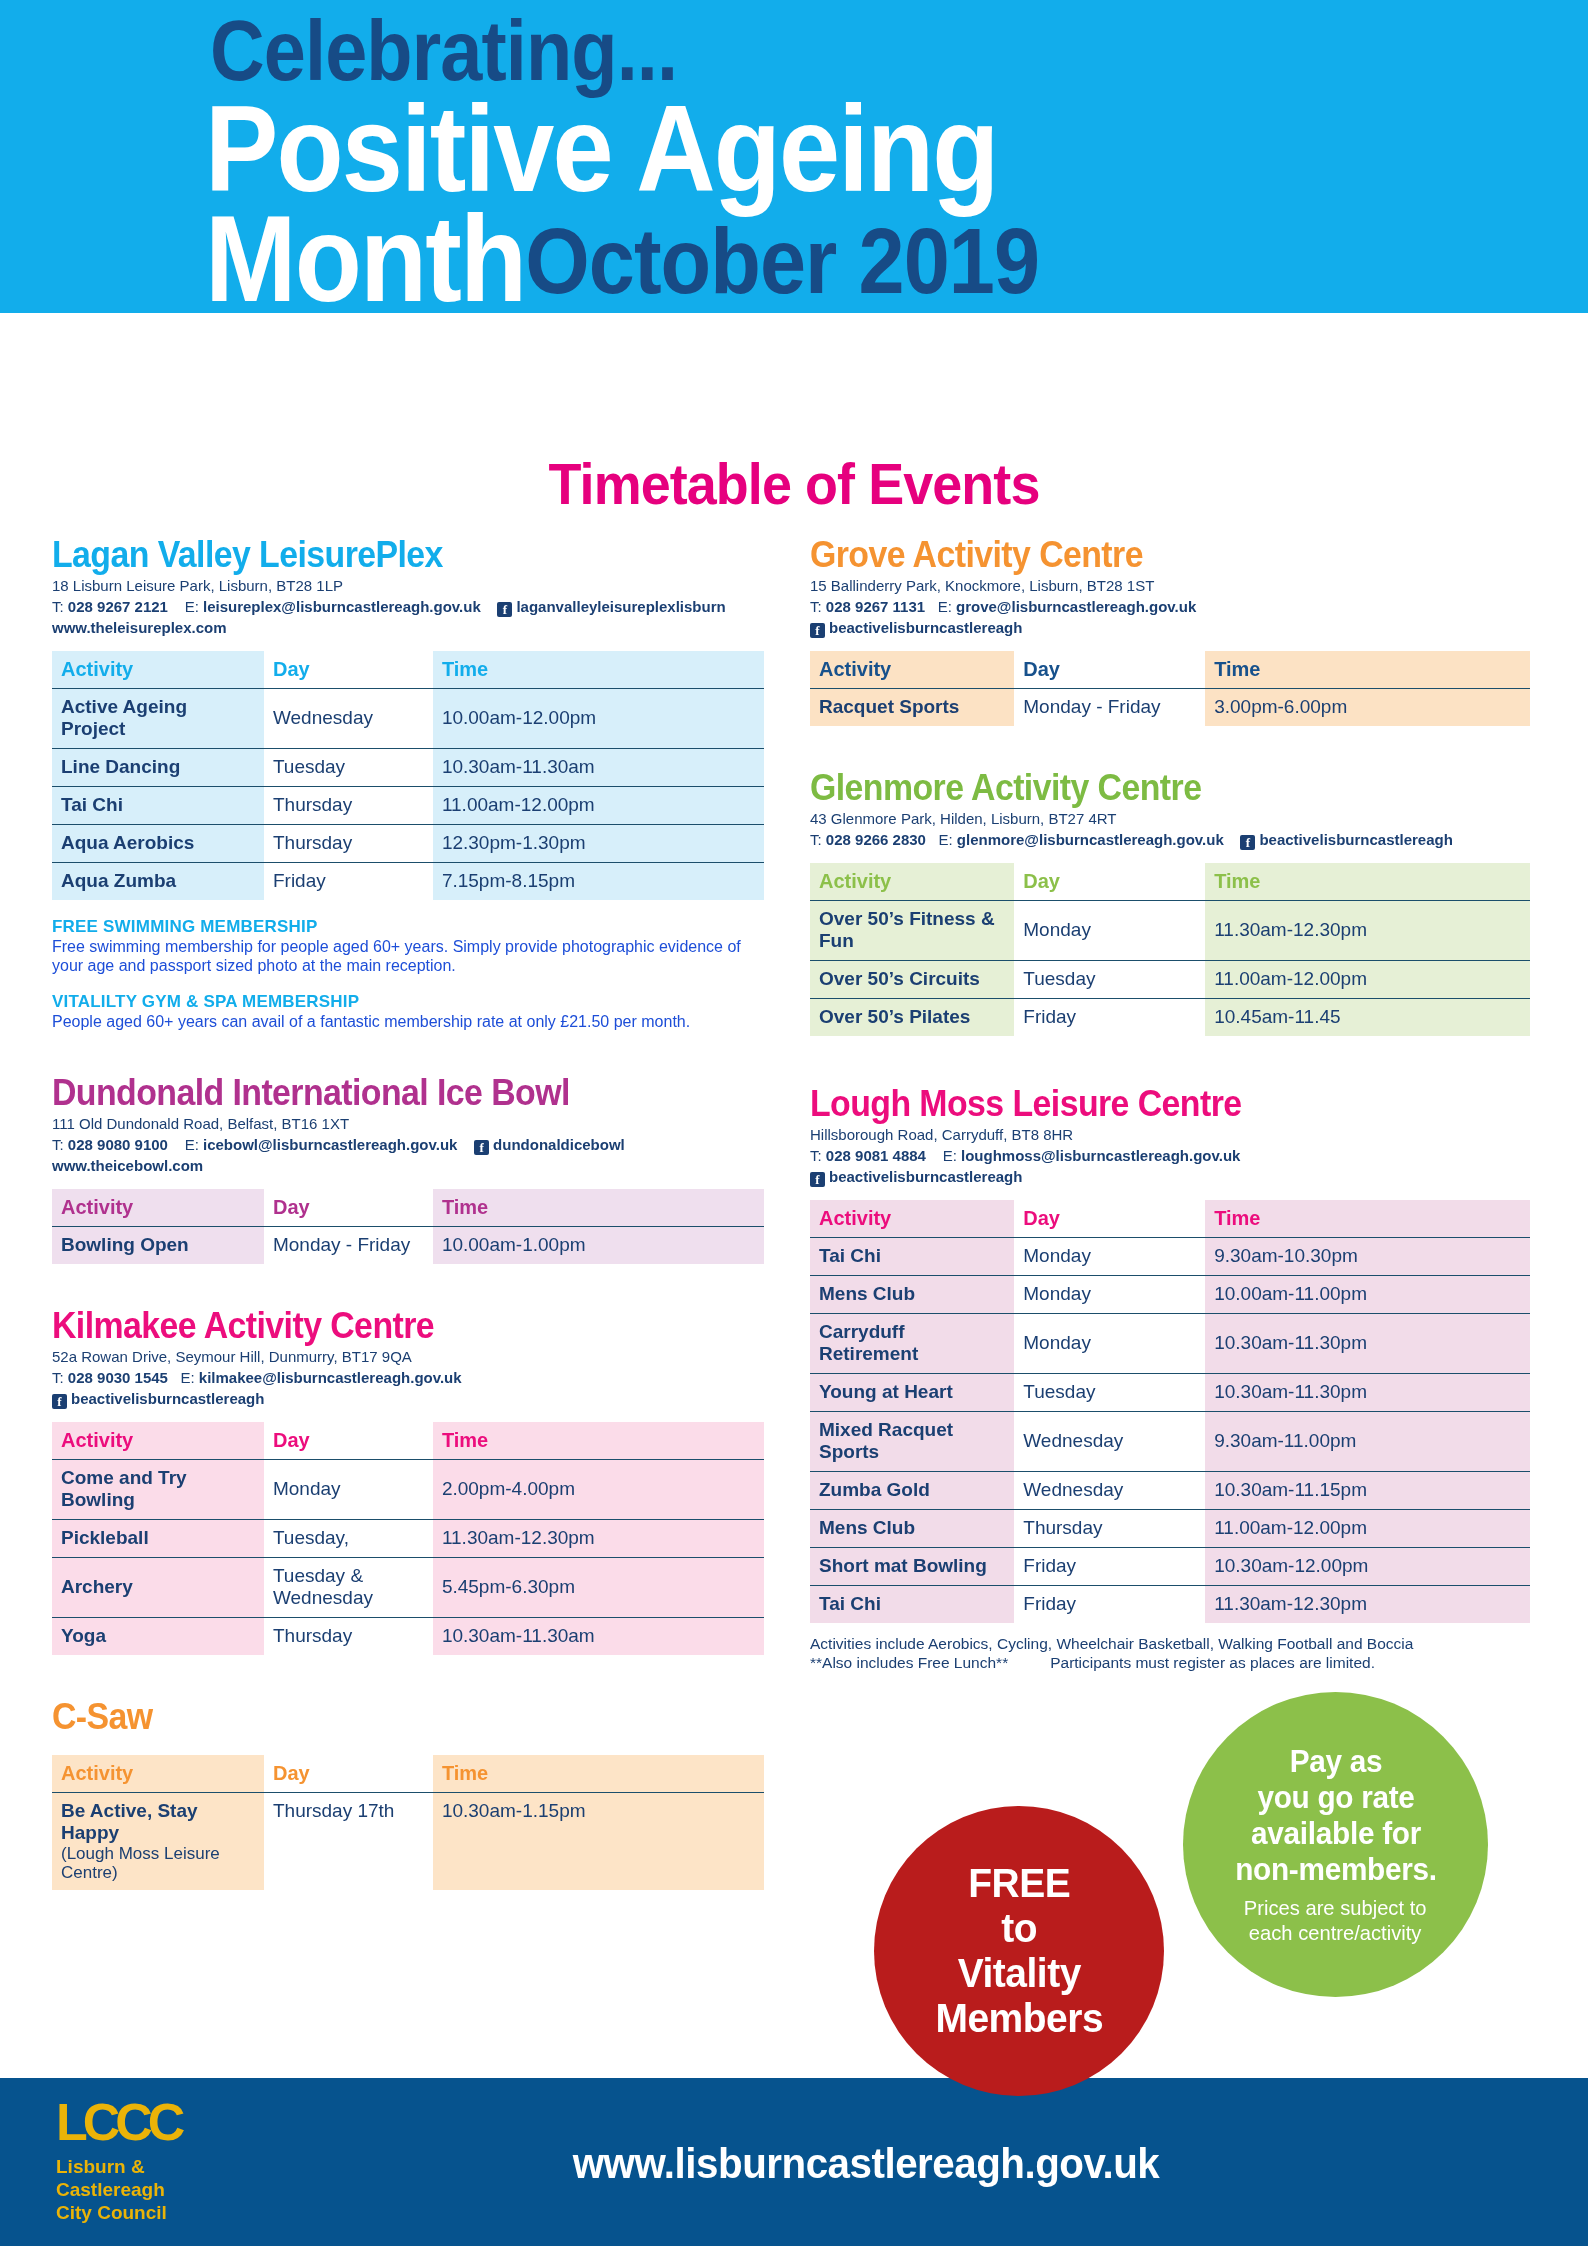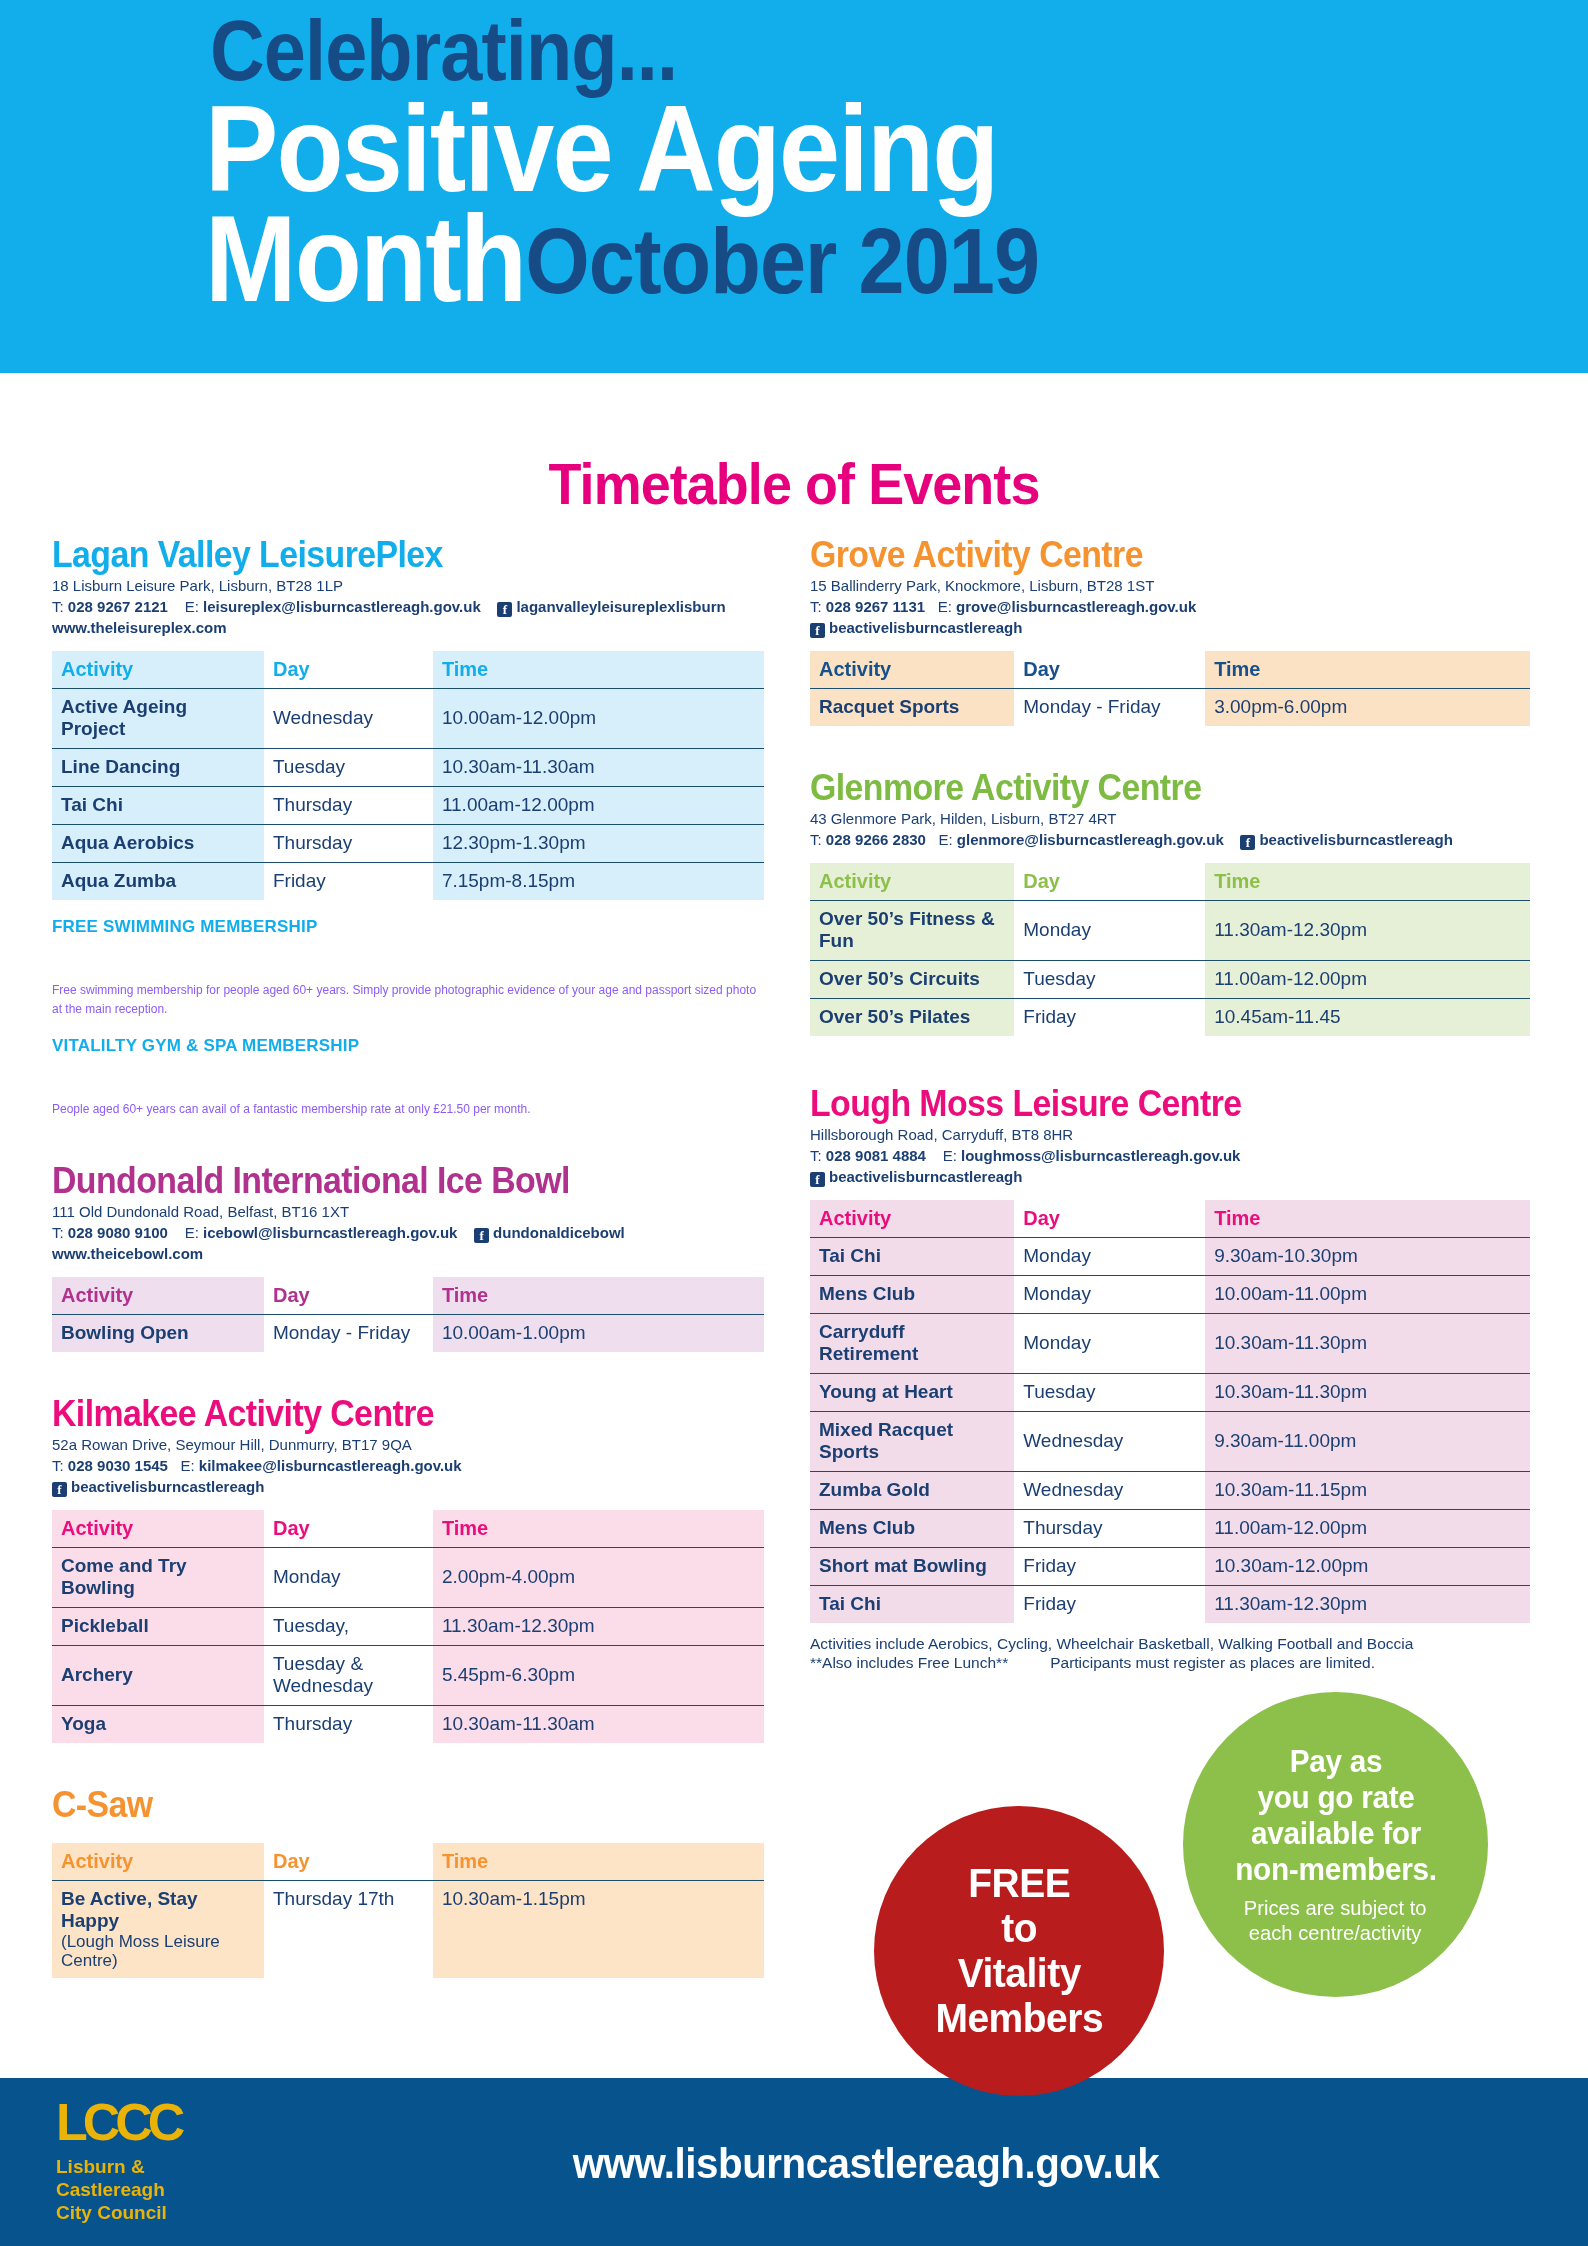--- a/index.html
+++ b/index.html
@@ -15,7 +15,7 @@
 
   
   .banner{
-    position:absolute;left:0;top:0;width:1588px;height:373px;
+    position:absolute;left:0;top:0;width:1588px;height:313px;
     background:#12ADEB;
   }
   .banner-inner{position:absolute;left:205px;top:0;width:1230px;height:313px;}

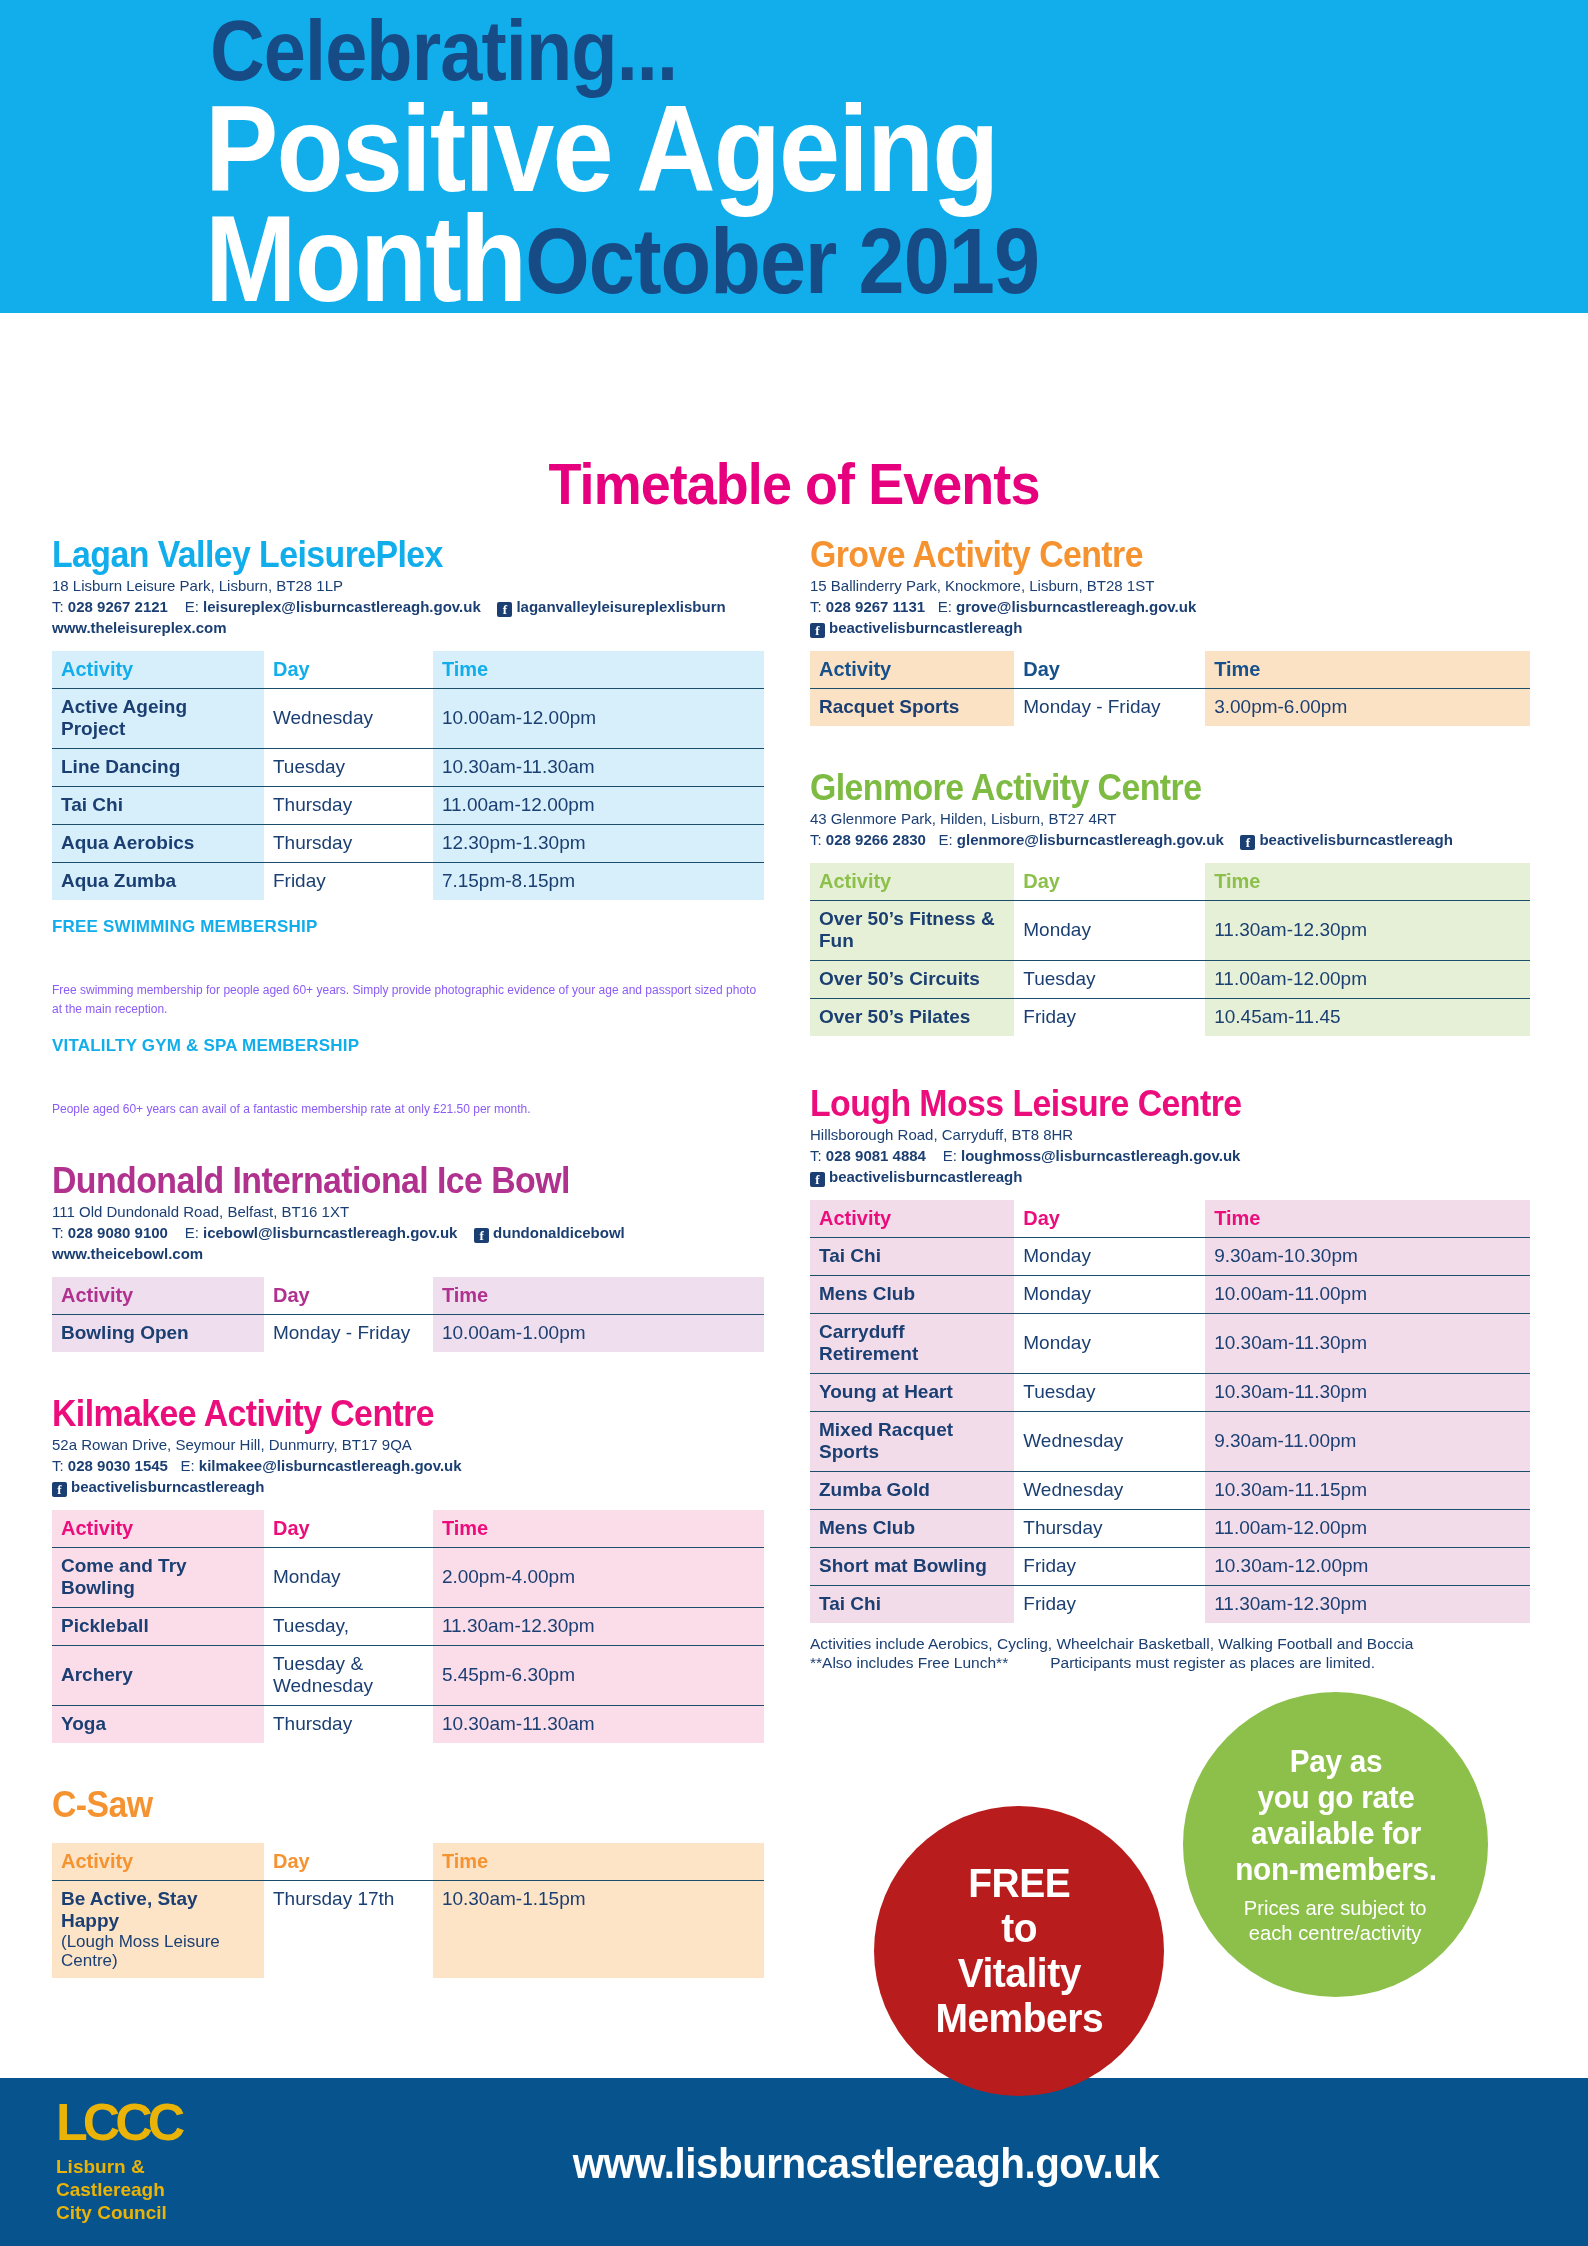--- a/index.html
+++ b/index.html
@@ -143,7 +143,7 @@
     font-size:17px;font-weight:700;color:#12ADEB;margin-top:17px;line-height:20px;
     letter-spacing:0.2px;
   }
-  .note-body{font-size:12px;line-height:19px;color:#8b5cf6;margin-top:44px;}
+  .note-body{font-size:16px;line-height:19px;color:#1d4ed8;}
   .lm-note{font-size:15.5px;line-height:19px;color:#1b3f72;margin-top:11px;}
   .lm-note .b{font-weight:400;}
   .lm-note .sp{display:inline-block;width:42px;}

